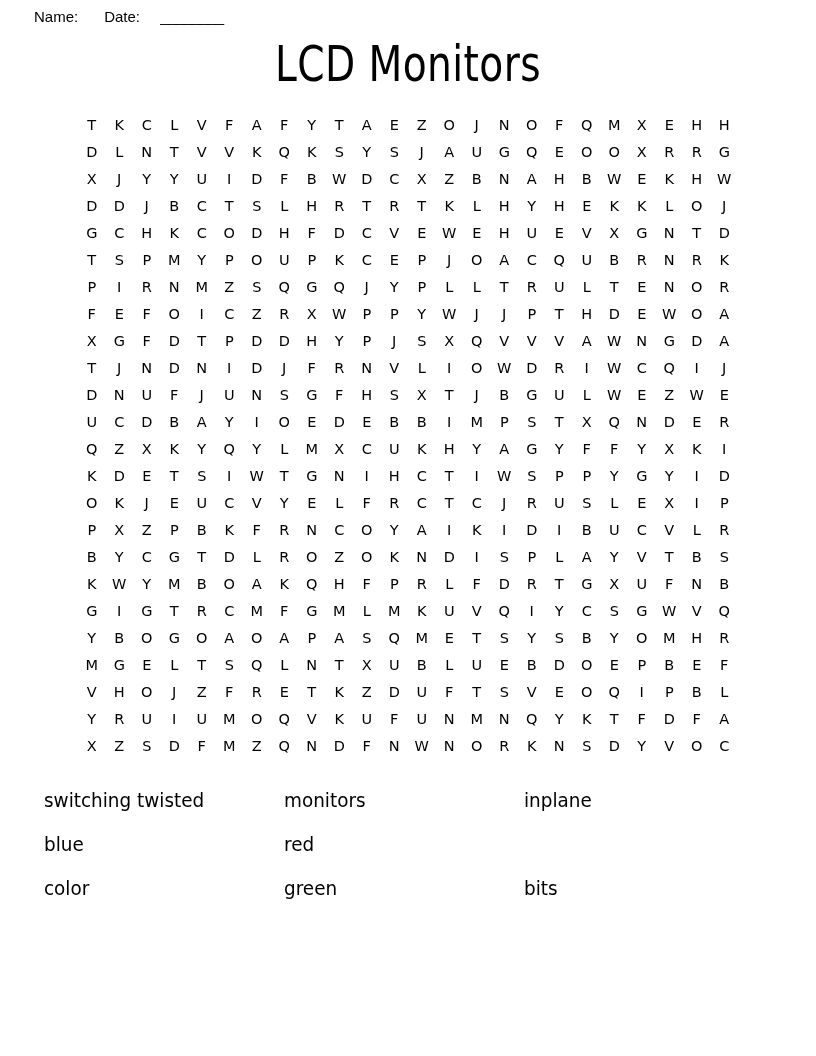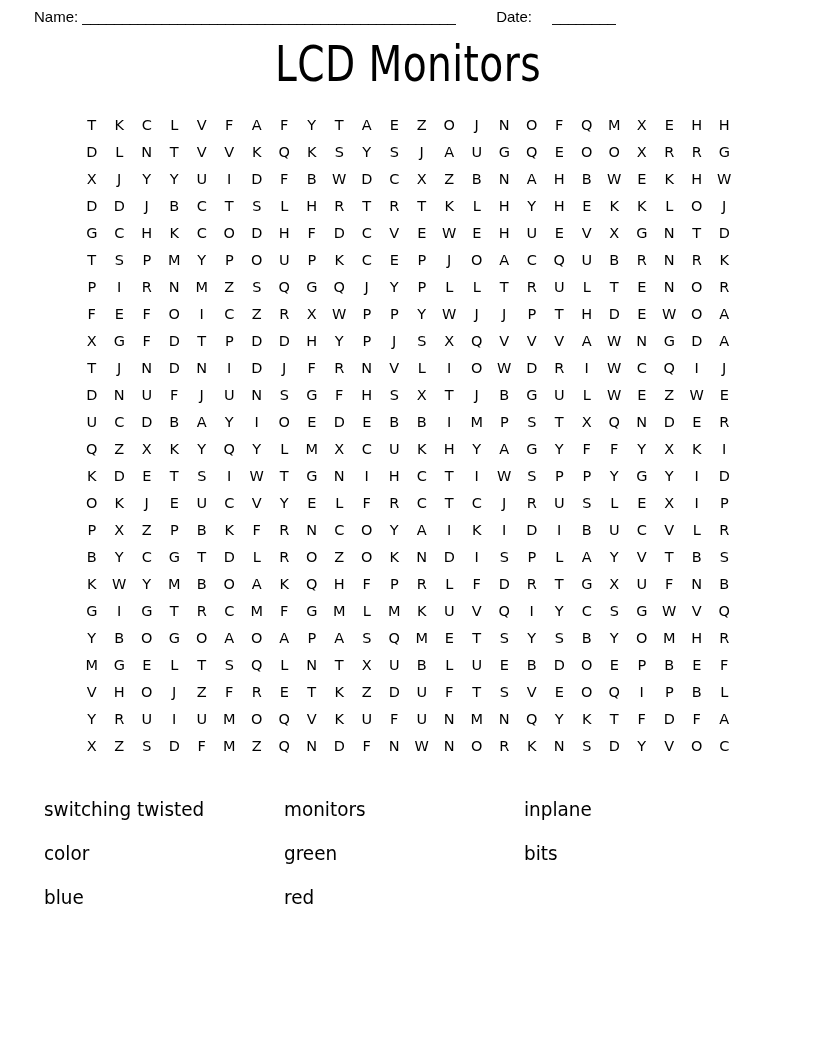--- a/index.html
+++ b/index.html
@@ -128,7 +128,6 @@
 
 <div class="header-row">
   <span class="field-label">Name:</span>
-  <span class="rule rule-name">_______________________________________________</span>
   <span class="spacer-flex"></span>
   <span class="field-label">Date:</span>
   <span class="rule rule-date">________</span>

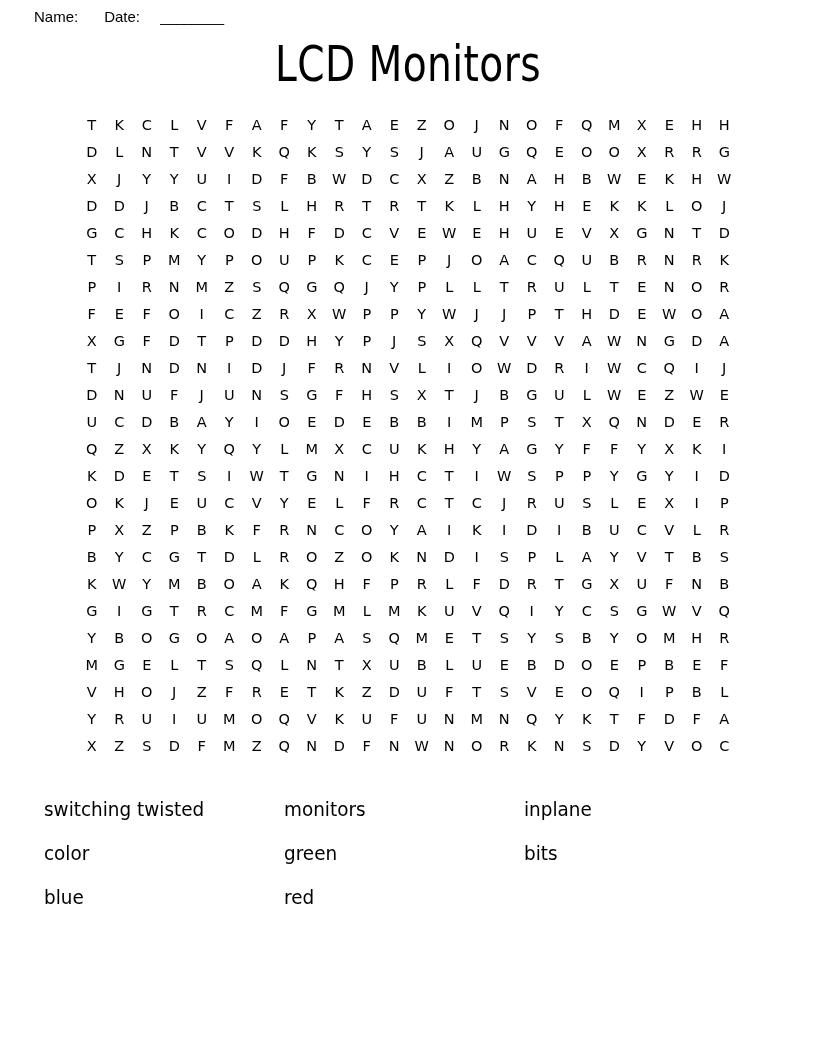--- a/index.html
+++ b/index.html
@@ -106,7 +106,7 @@
   .word-row {
     display: flex;
     height: 44px;
-    align-items: flex-end;
+    align-items: center;
   }
   .word-cell {
     font-family: "DejaVu Sans", sans-serif;

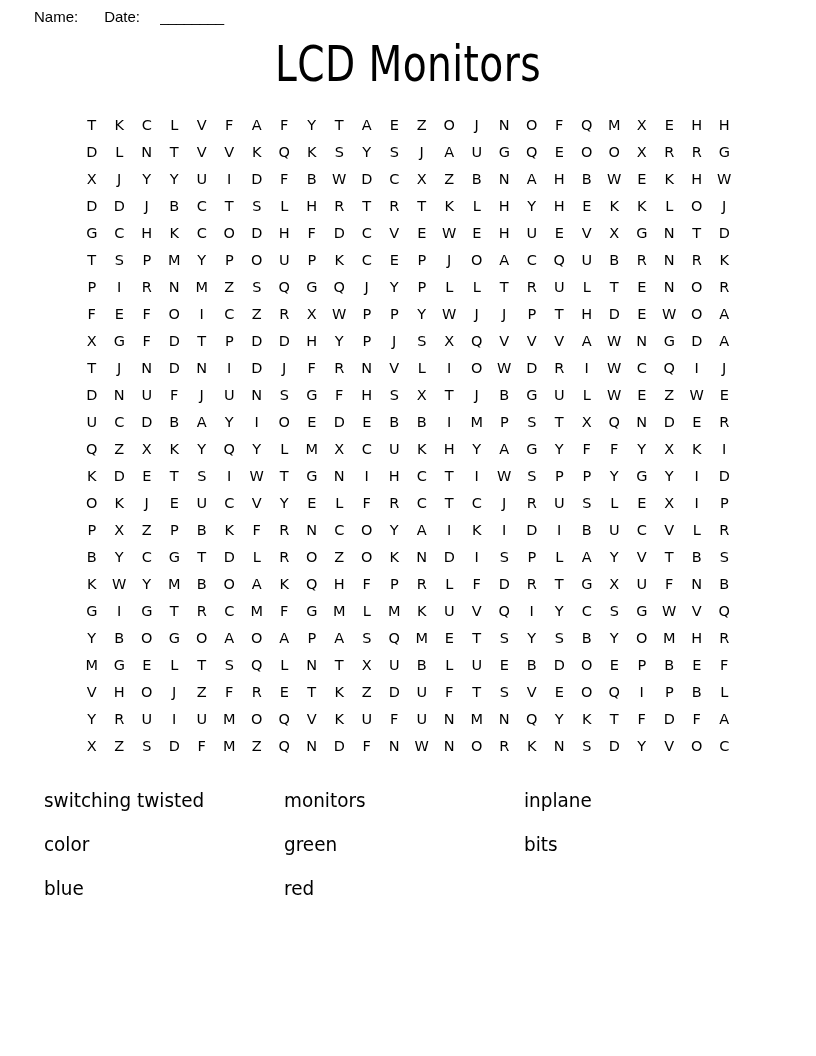--- a/index.html
+++ b/index.html
@@ -773,15 +773,15 @@
       <div class="word-cell word-col-2">inplane</div>
     </div>
     <div class="word-row">
+      <div class="word-cell word-col-0">blue</div>
+      <div class="word-cell word-col-1">red</div>
+      <div class="word-cell word-col-2 empty"></div>
+    </div>
+    <div class="word-row">
       <div class="word-cell word-col-0">color</div>
       <div class="word-cell word-col-1">green</div>
       <div class="word-cell word-col-2">bits</div>
     </div>
-    <div class="word-row">
-      <div class="word-cell word-col-0">blue</div>
-      <div class="word-cell word-col-1">red</div>
-      <div class="word-cell word-col-2 empty"></div>
-    </div>
   </div>
 
 </body></html>

